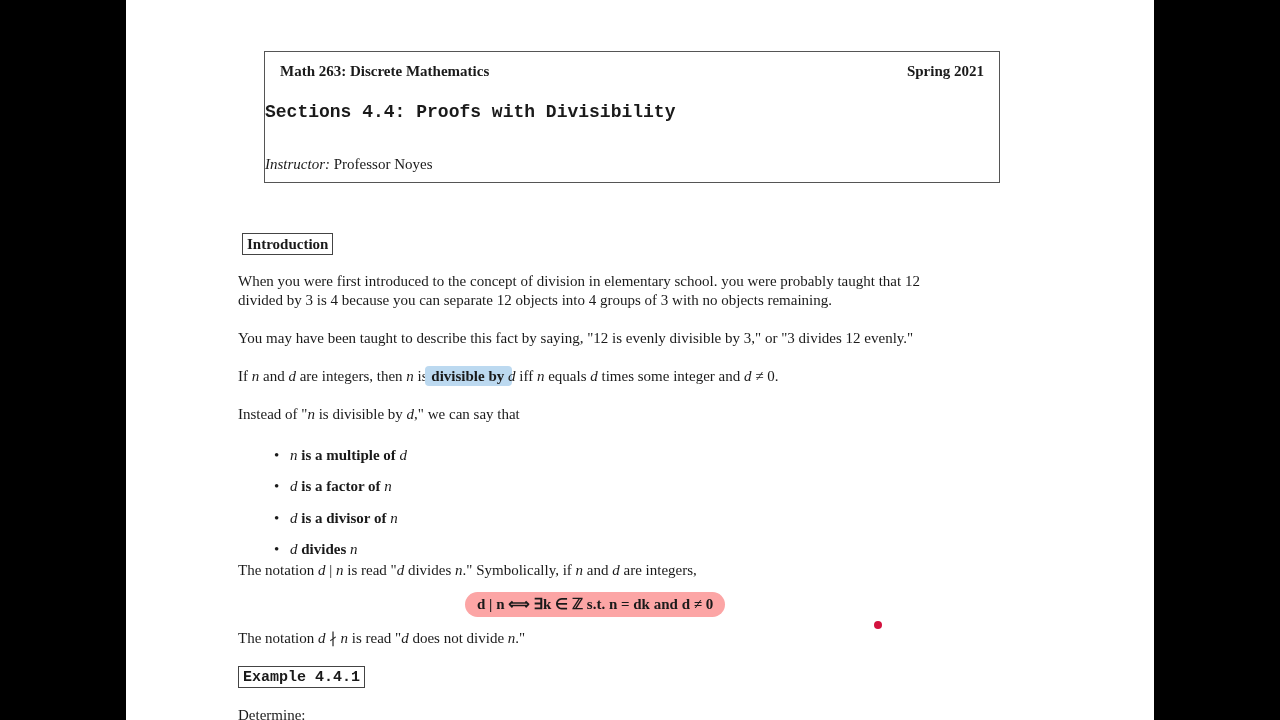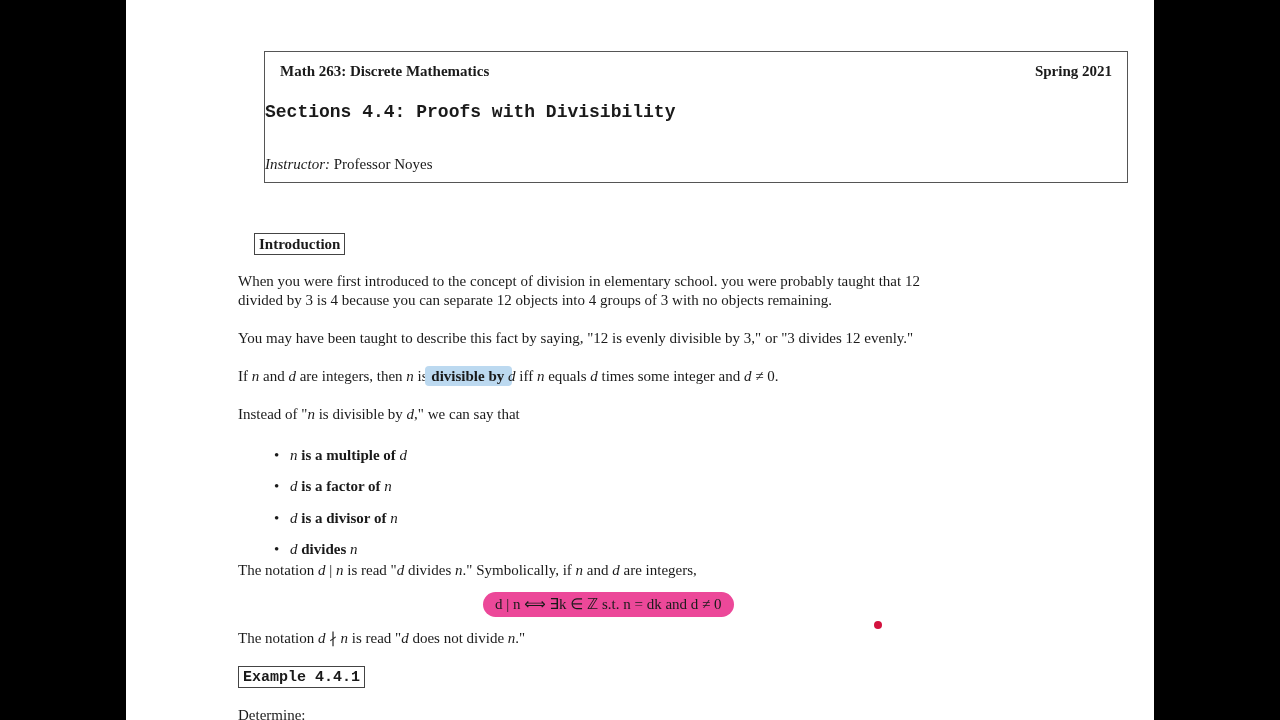--- a/index.html
+++ b/index.html
@@ -18,7 +18,7 @@
     }
     .header-box {
       position: absolute; left: 138px; top: 51px;
-      width: 864px; height: 132px;
+      width: 736px; height: 132px;
       border: 1px solid #555;
       box-sizing: border-box;
     }

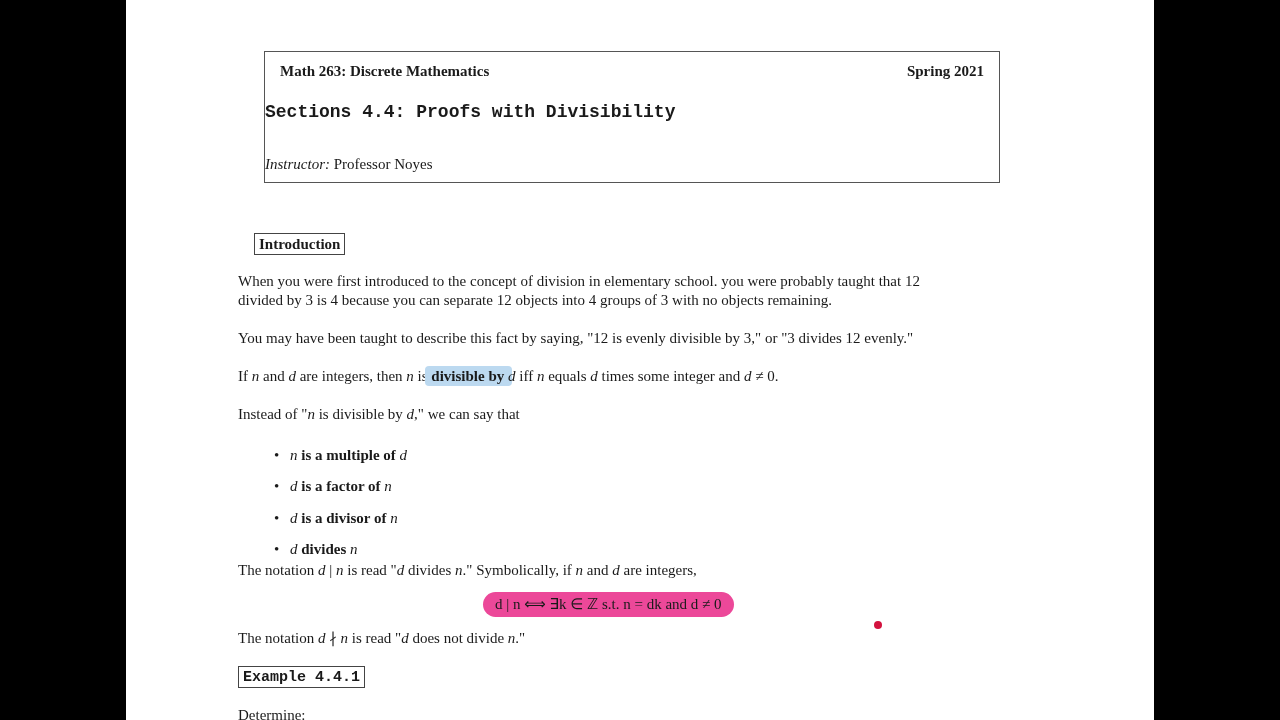--- a/index.html
+++ b/index.html
@@ -106,7 +106,7 @@
 
   <div class="content">
 
-    <div class="boxed" style="left:16px; top:233px;">Introduction</div>
+    <div class="boxed" style="left:4px; top:233px;">Introduction</div>
 
     <div class="para" style="top:272px;">
       <div>When you were first introduced to the concept of division in elementary school. you were probably taught that 12</div>

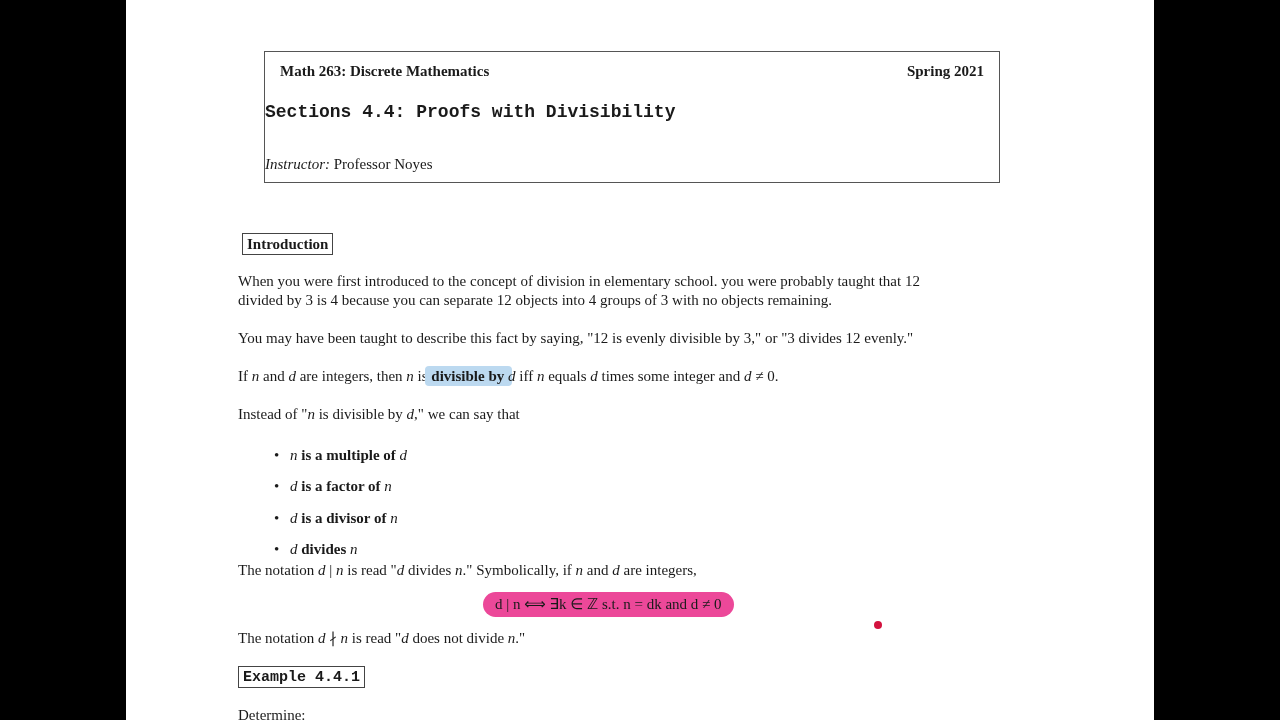--- a/index.html
+++ b/index.html
@@ -77,11 +77,12 @@
       content: "\2022"; position: absolute; left: 0; top: 0;
     }
     .eq {
-      position: absolute; left: 245px; top: 592px;
-      background: #ec4899;
+      position: absolute; left: 227px; top: 592px;
+      background: #fca5a5;
       border-radius: 14px;
       padding: 3px 12px;
       white-space: nowrap;
+      font-weight: bold;
     }
     .dot {
       position: absolute; left: 636px; top: 621px;

